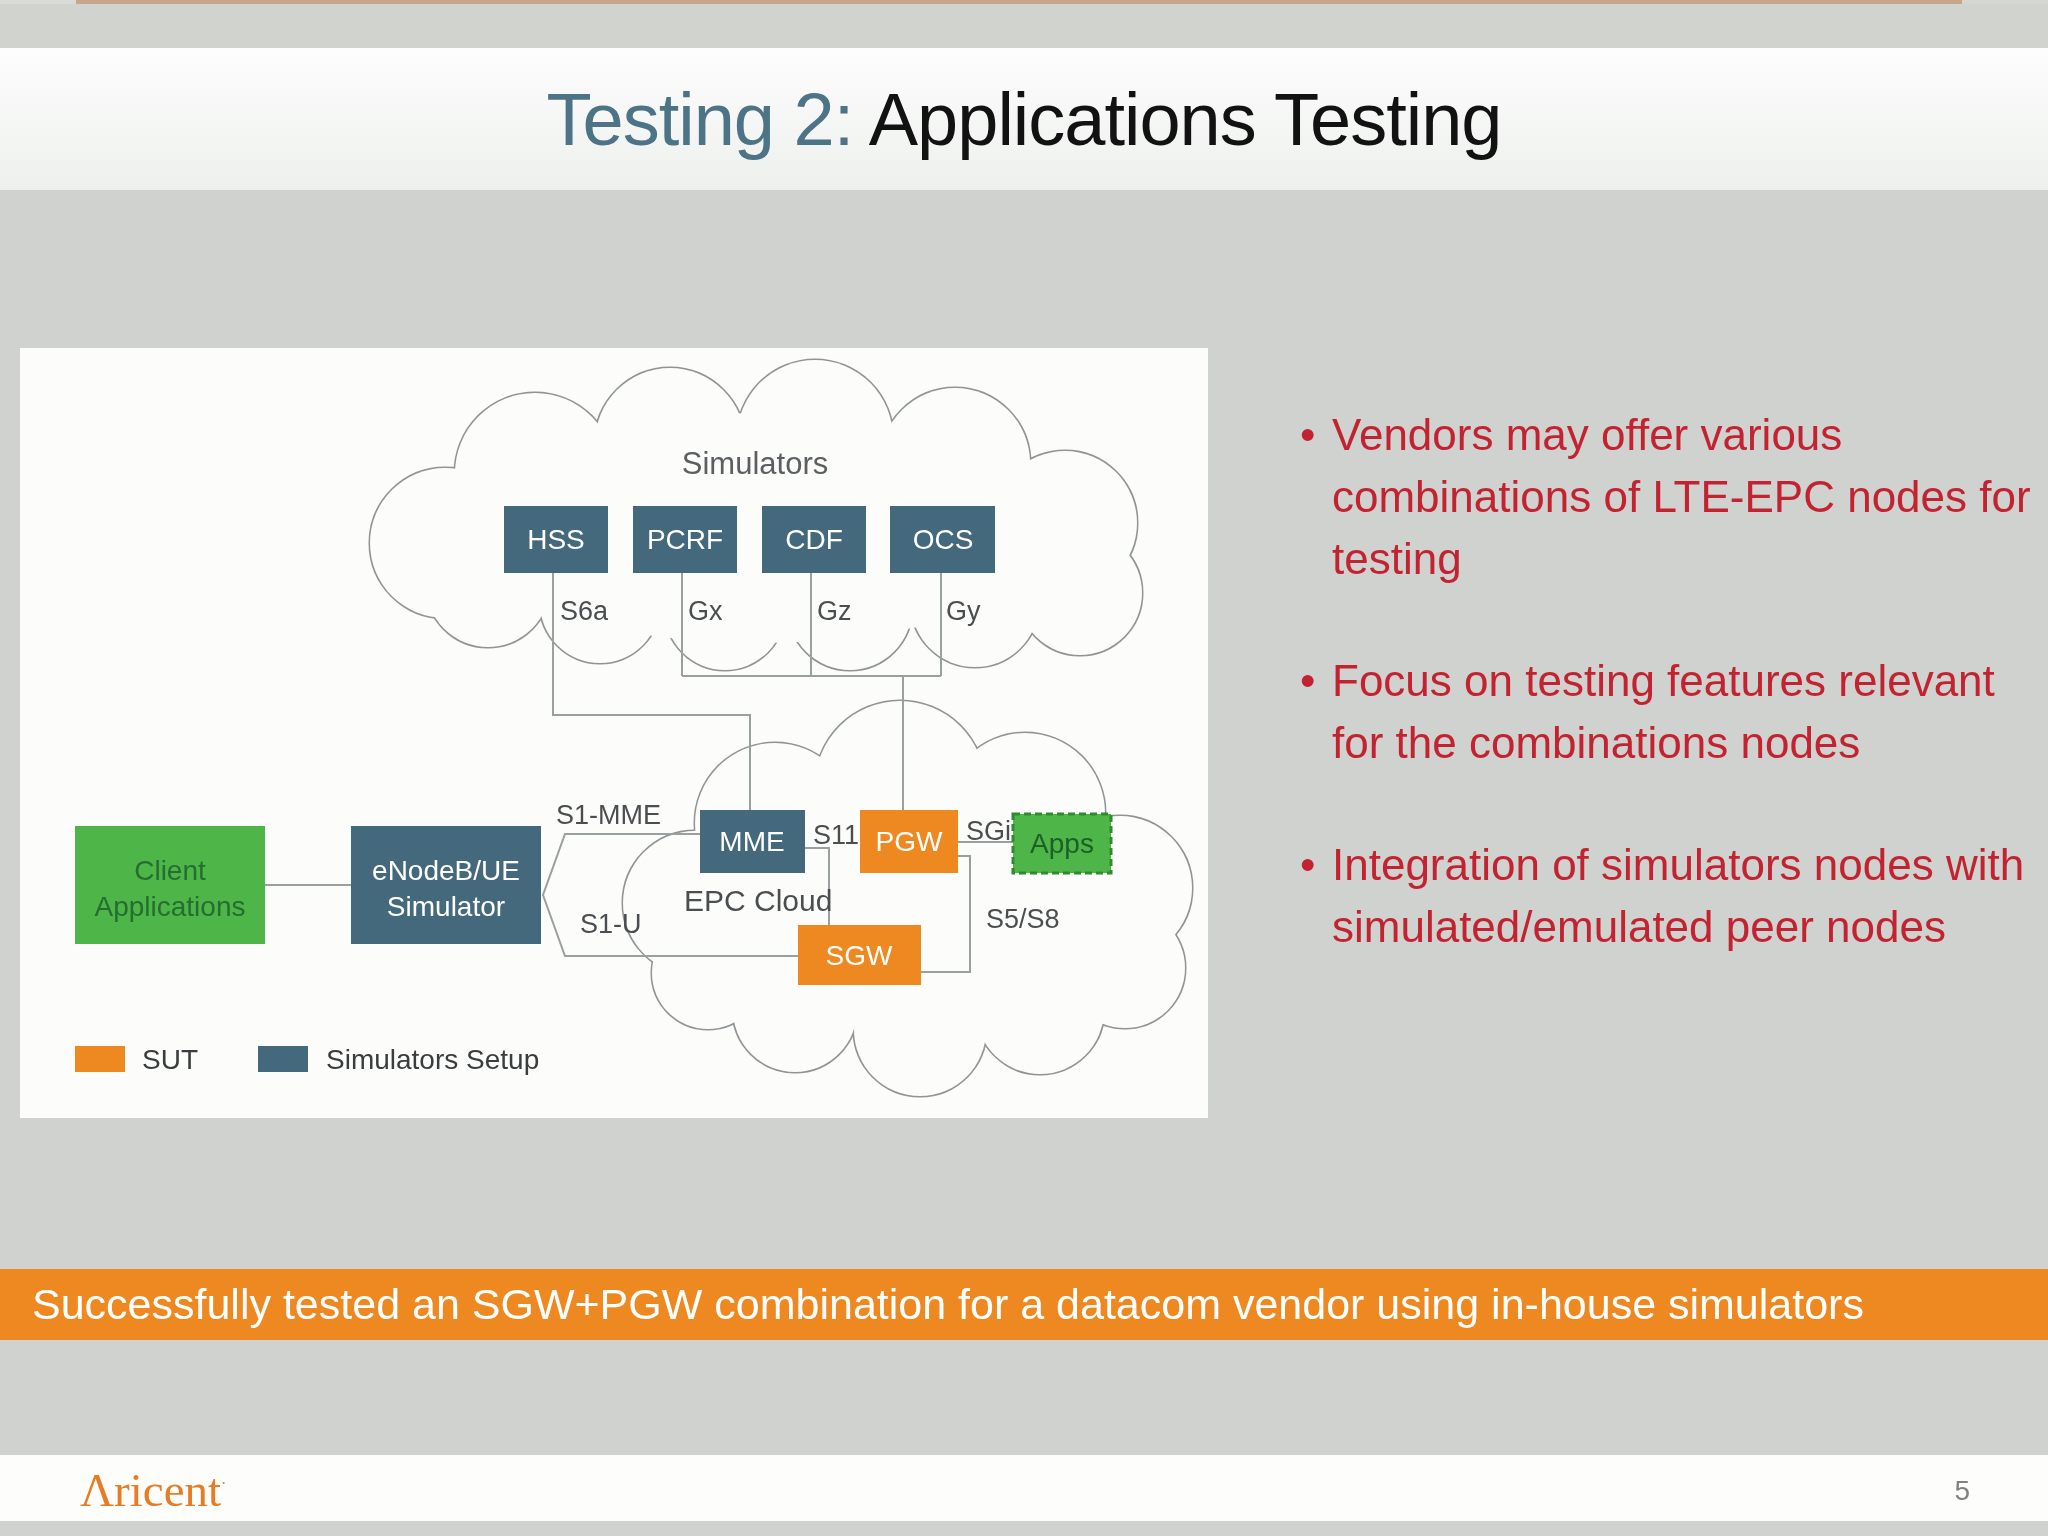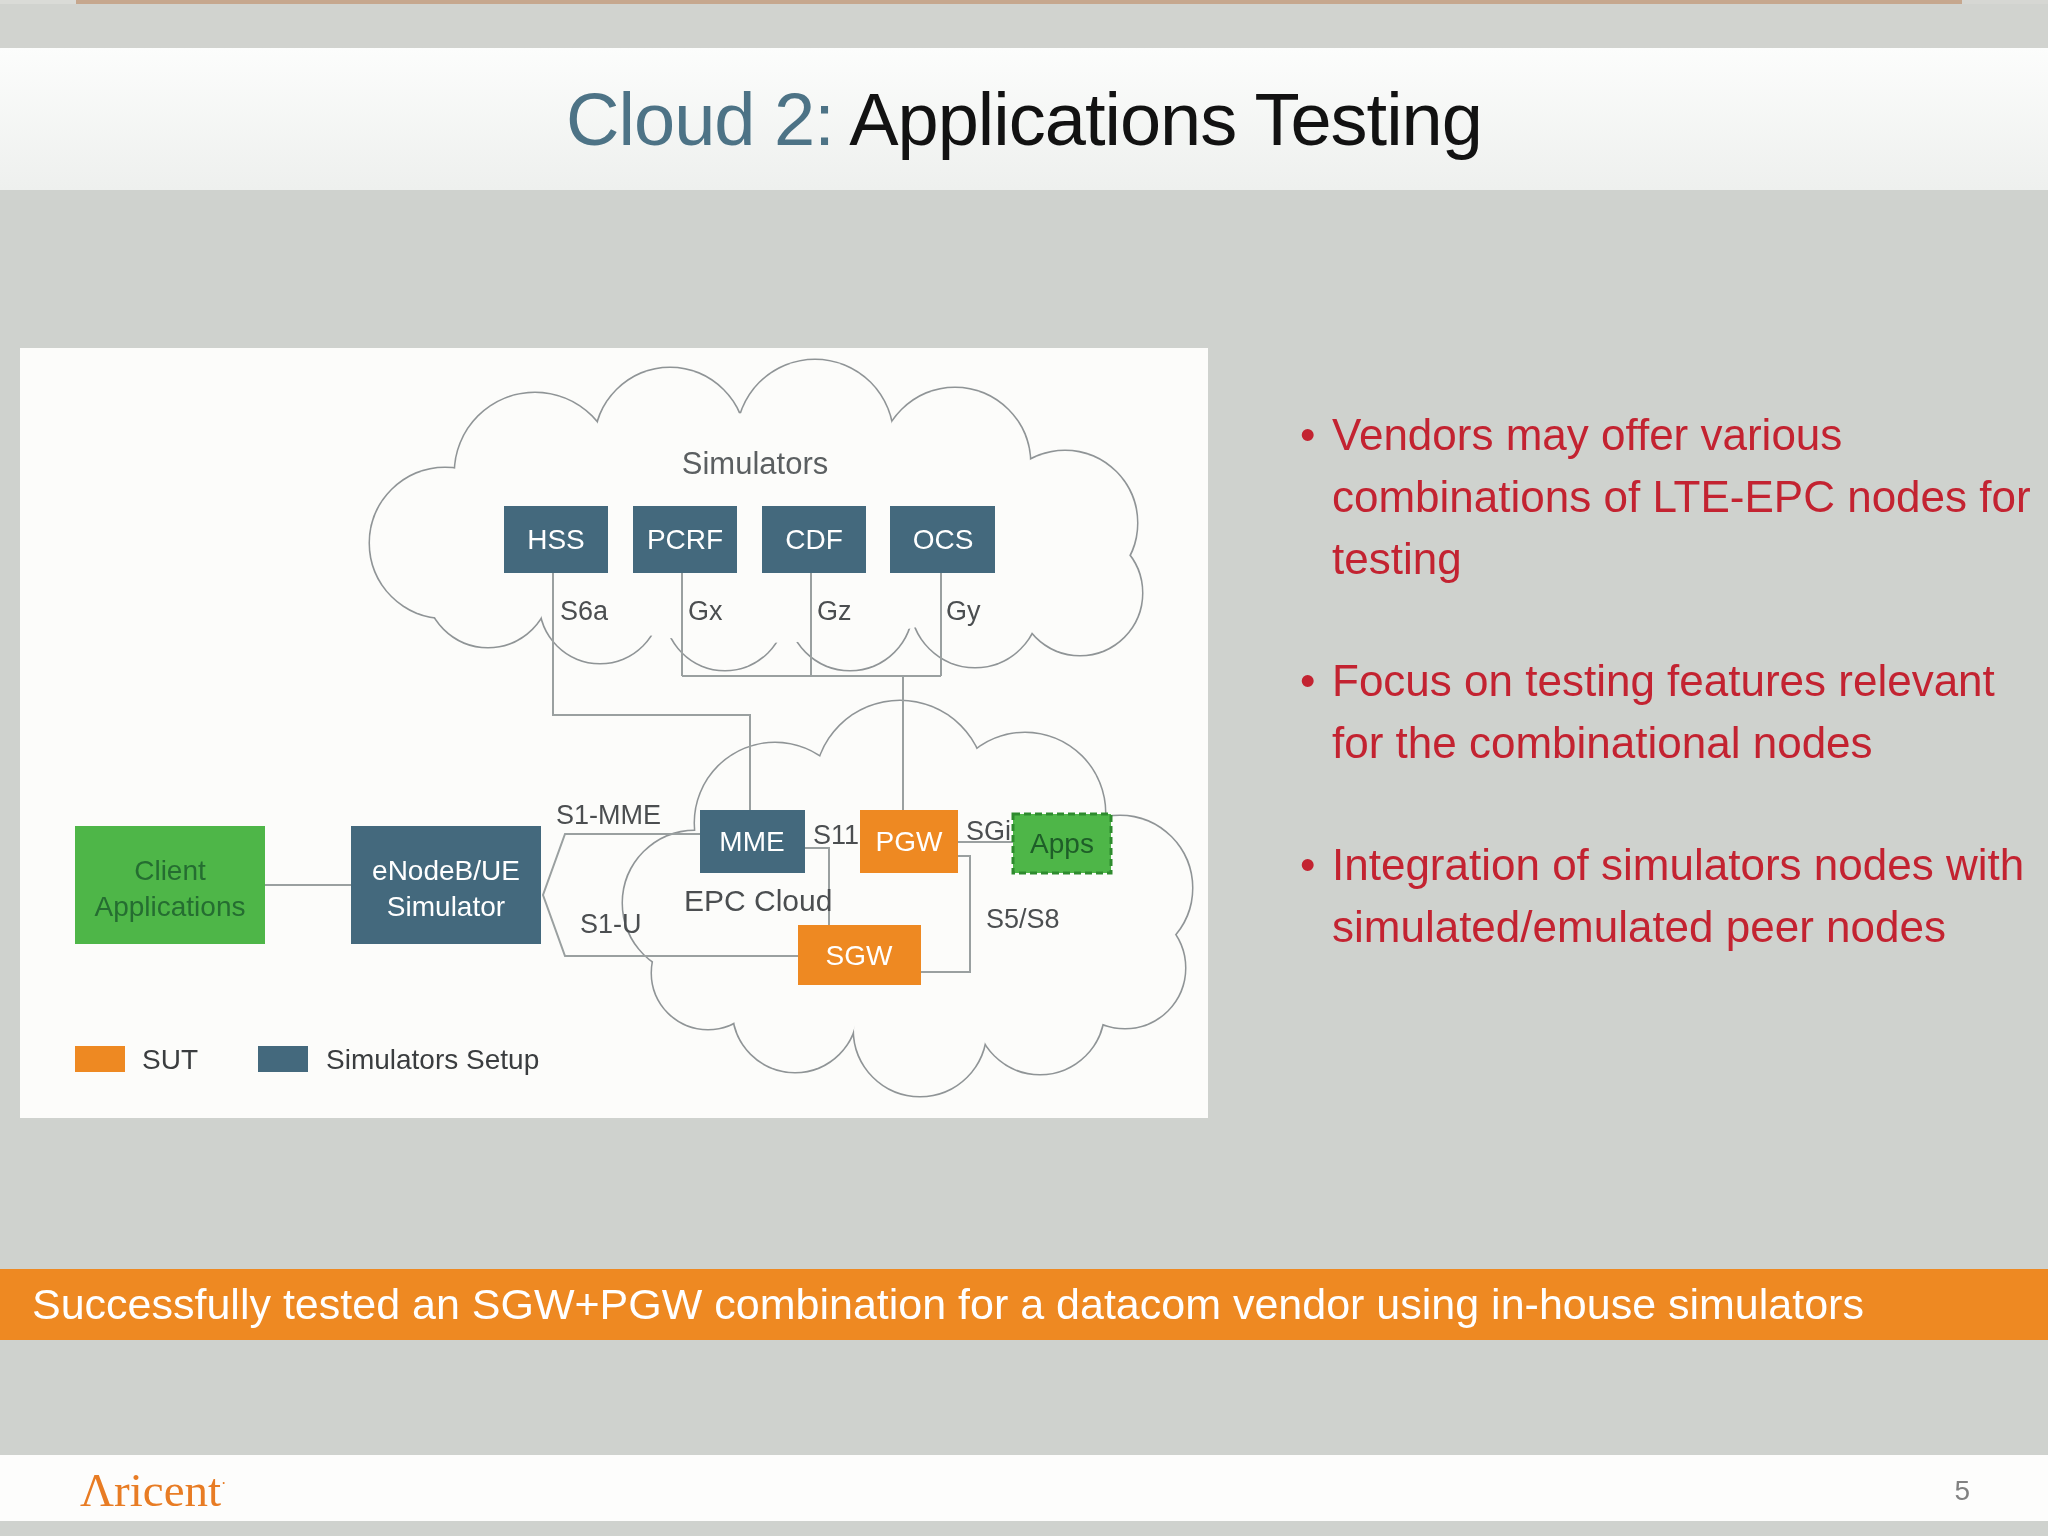--- a/index.html
+++ b/index.html
@@ -73,7 +73,7 @@
   <div class="top-gray"></div>
 
   <div class="title-band">
-    <h1><span class="title-prefix">Cloud 2: </span><span class="title-main">Applications Testing</span></h1>
+    <h1><span class="title-prefix">Testing 2: </span><span class="title-main">Applications Testing</span></h1>
   </div>
 
   <div class="panel">

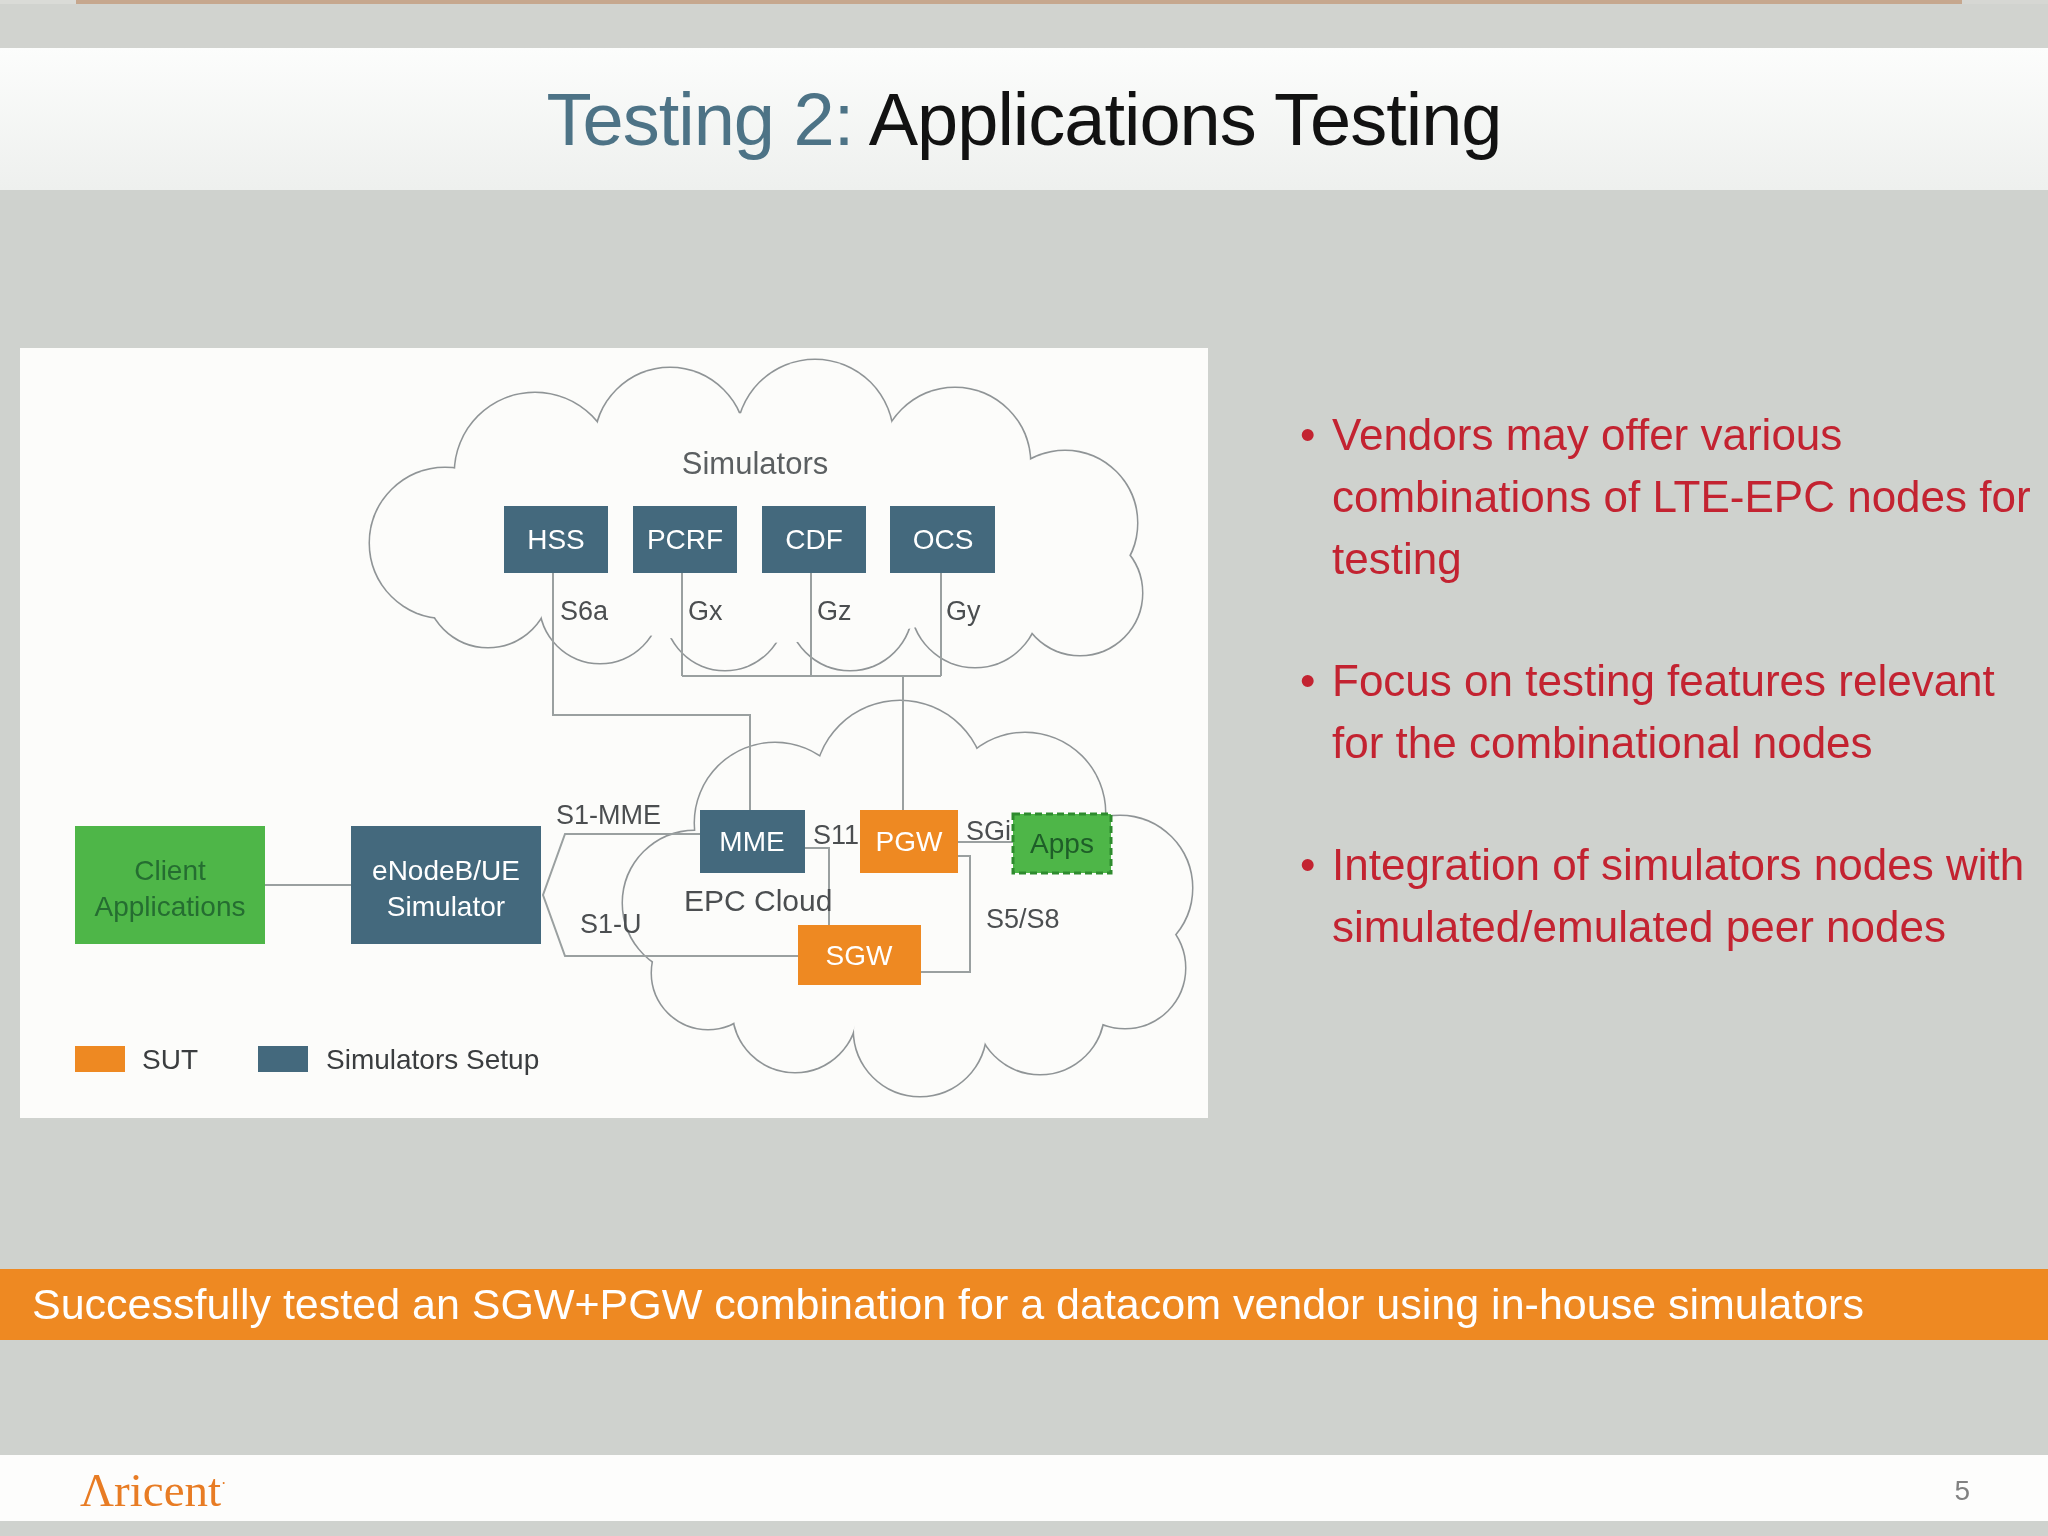--- a/index.html
+++ b/index.html
@@ -228,7 +228,7 @@
     </div>
     <div class="bullet">
       <span class="dot">•</span>
-      <span class="txt">Focus on testing features relevant for the combinational nodes</span>
+      <span class="txt">Focus on testing features relevant for the combinations nodes</span>
     </div>
     <div class="bullet">
       <span class="dot">•</span>

